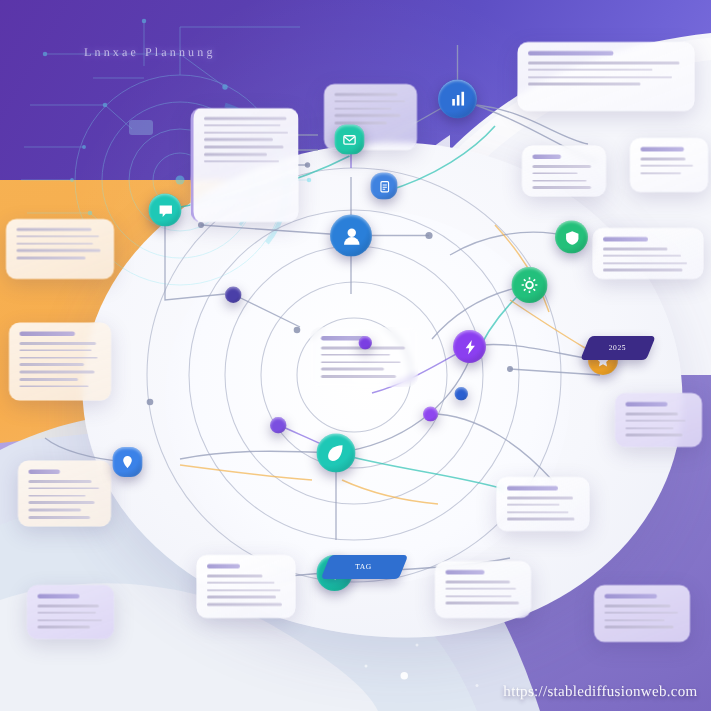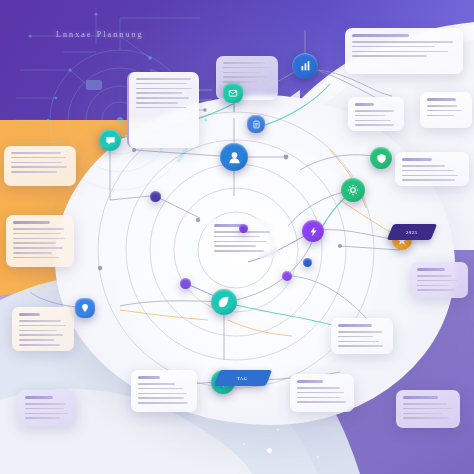--- a/index.html
+++ b/index.html
@@ -448,6 +448,7 @@
   <div class="sparkle" style="left:317px;top:456px;width:2px;height:2px;opacity:.55;"></div>
   <div class="sparkle" style="left:277px;top:429px;width:2px;height:2px;opacity:.5;"></div>
 
+  <div class="watermark">https://stablediffusionweb.com</div>
 </div>
 
 </body></html>

